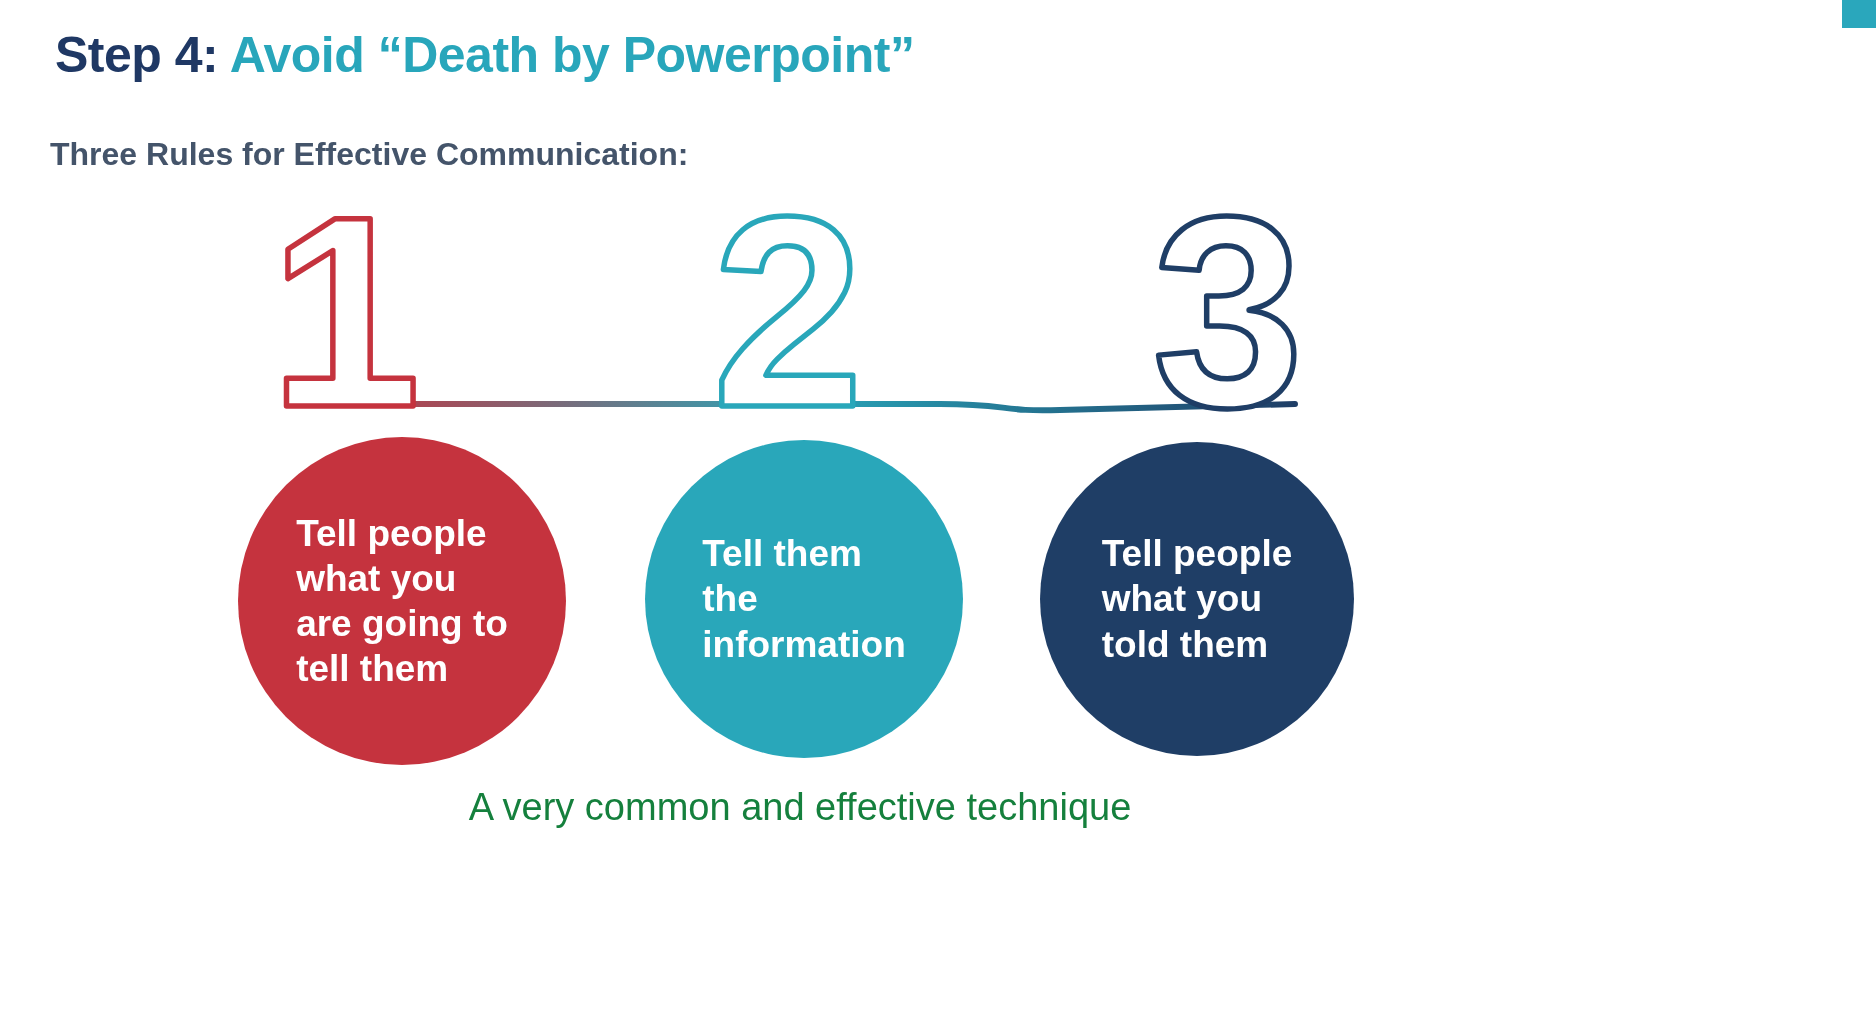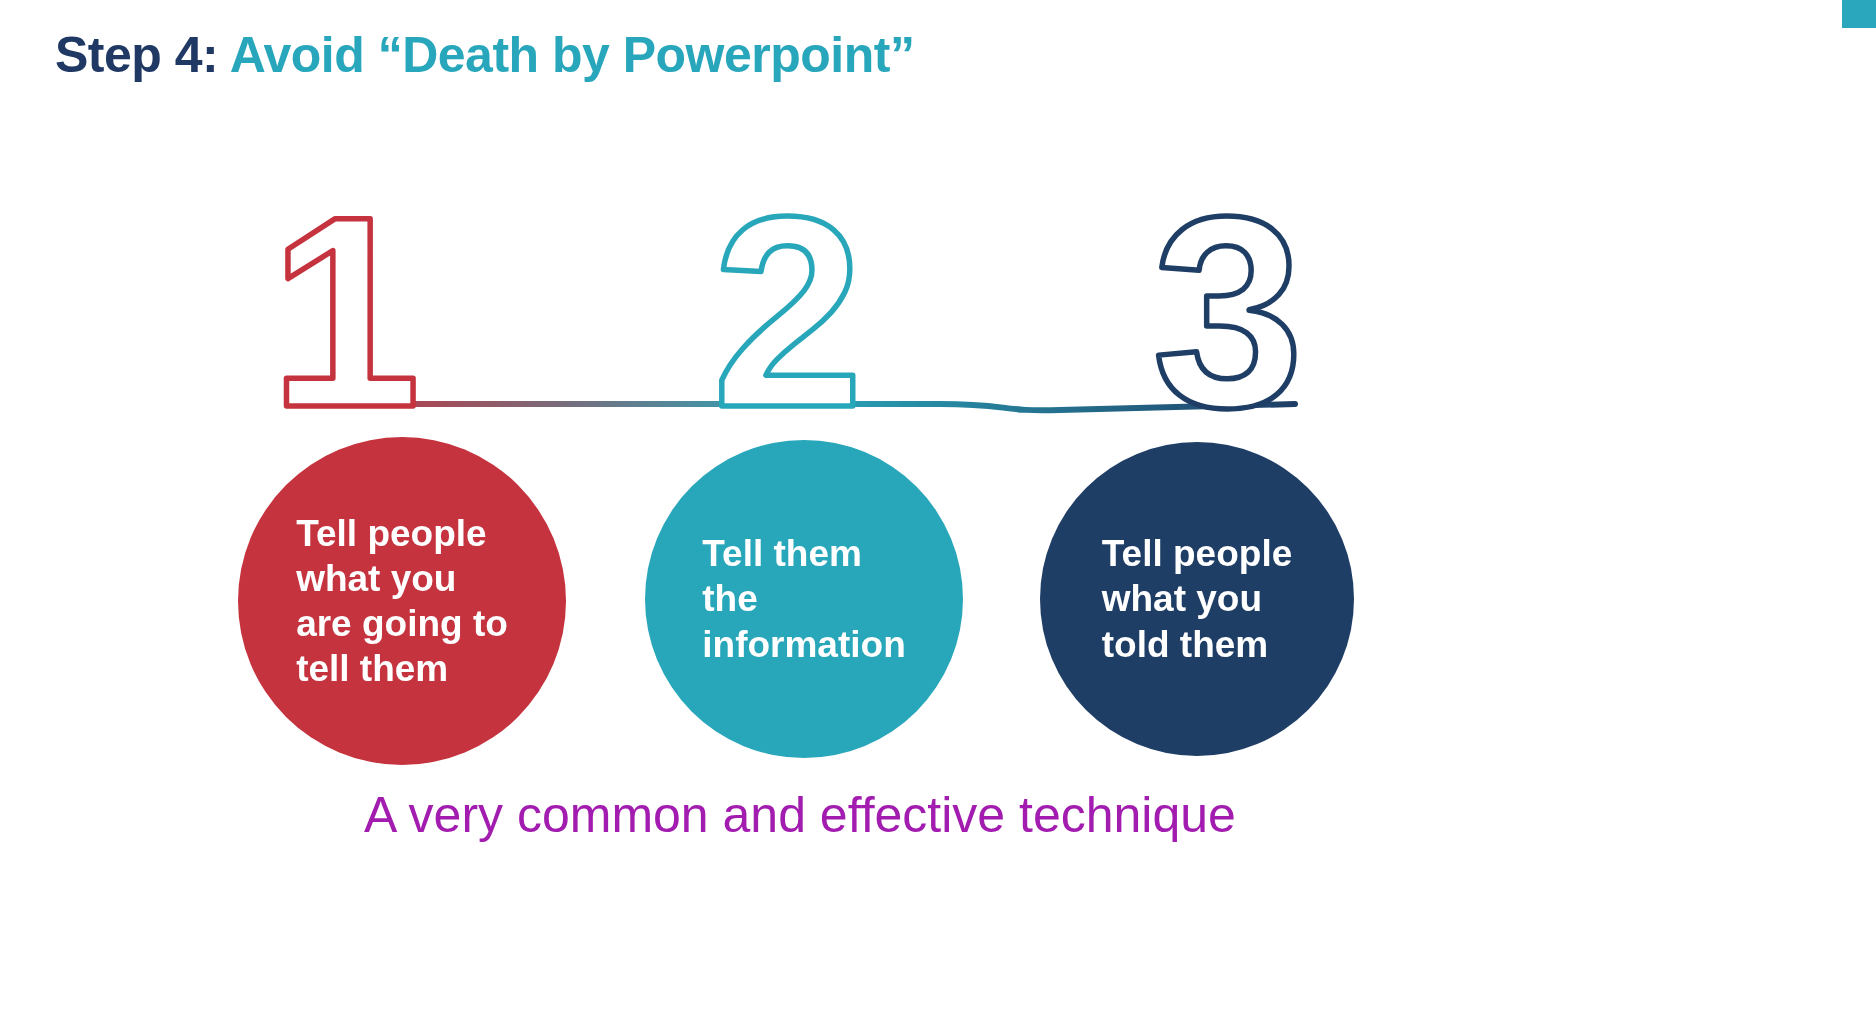--- a/index.html
+++ b/index.html
@@ -94,6 +94,7 @@
 
   <h1 class="title"><span class="t-navy">Step 4: </span><span class="t-teal">Avoid “Death by Powerpoint”</span></h1>
 
+  <h2 class="subtitle">Three Rules for Effective Communication:</h2>
 
   <svg class="numbers-svg" width="1876" height="245" viewBox="0 0 1876 245" aria-hidden="true">
     <defs>

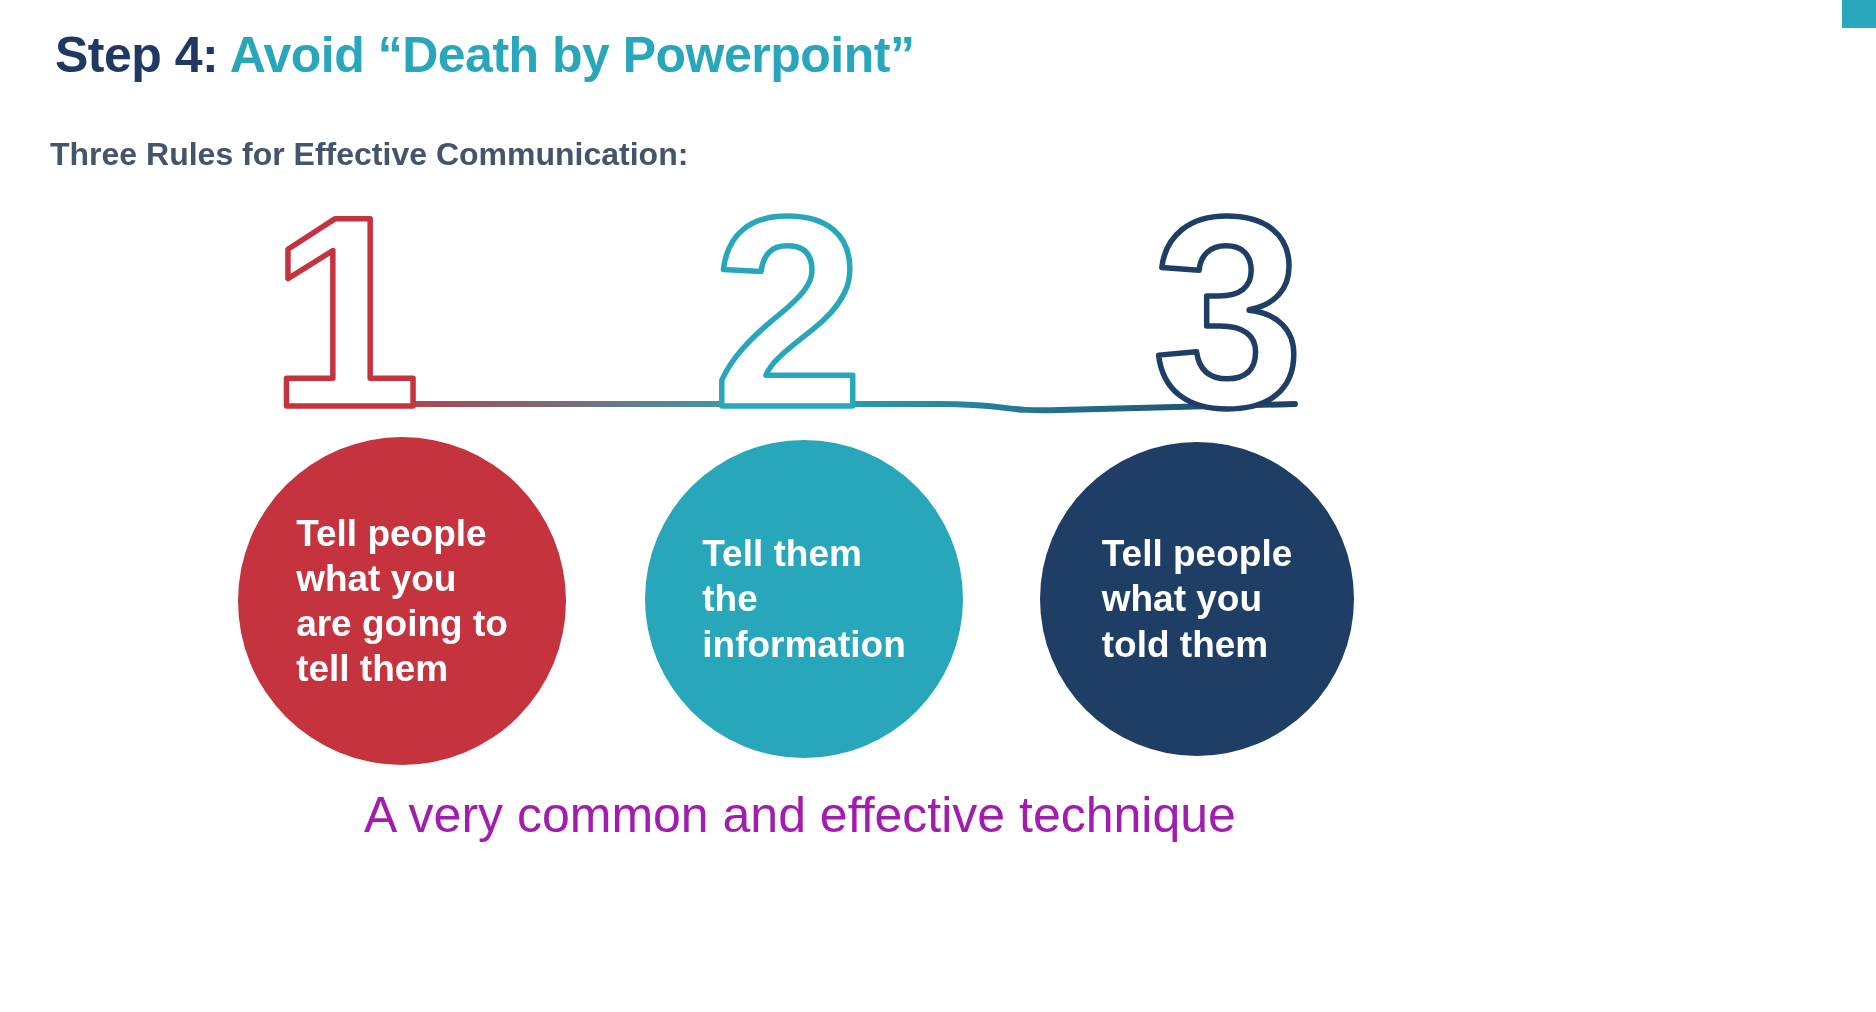--- a/index.html
+++ b/index.html
@@ -80,8 +80,8 @@
     left: 800px;
     top: 786px;
     transform: translateX(-50%);
-    font-size: 50px;
-    color: #a21caf;
+    font-size: 38px;
+    color: #15803d;
     white-space: nowrap;
   }
 </style>

